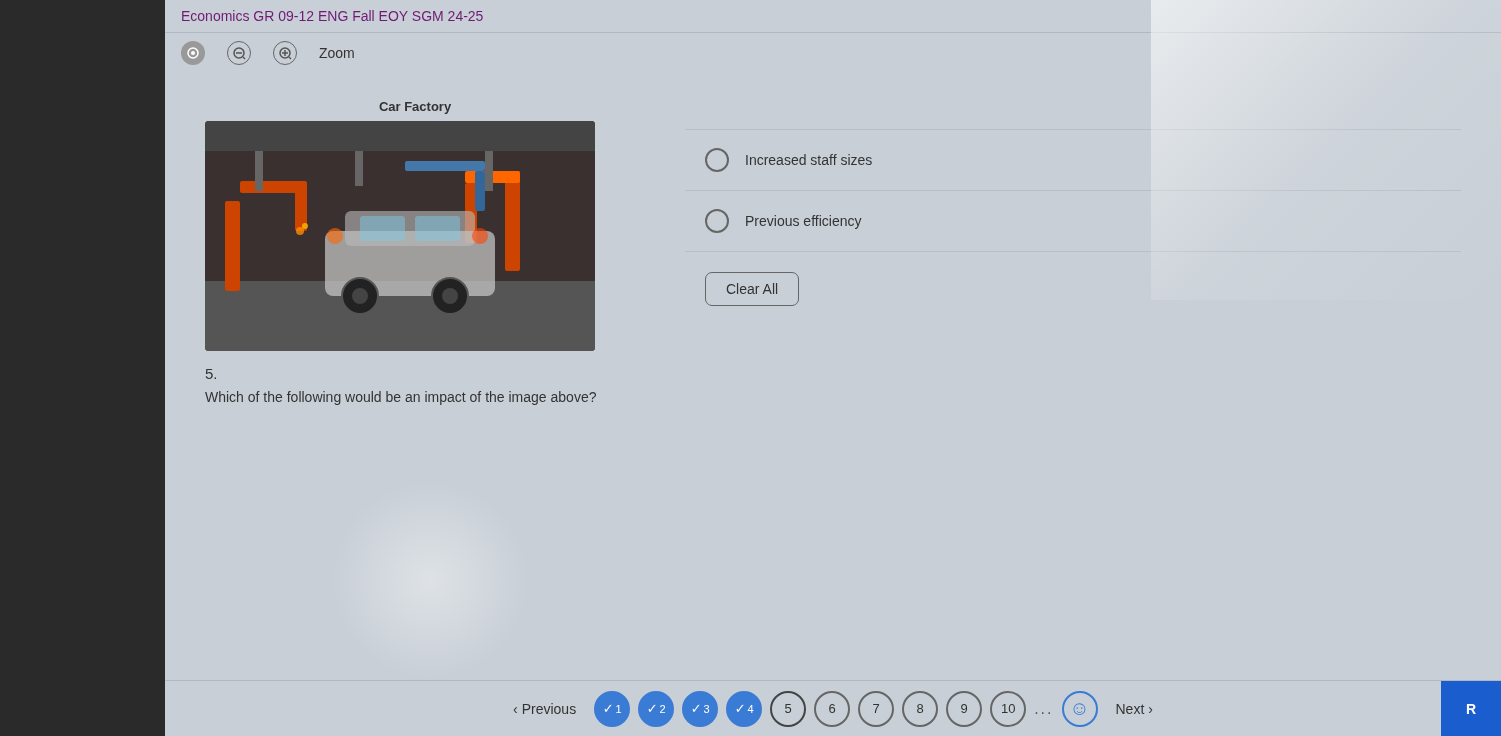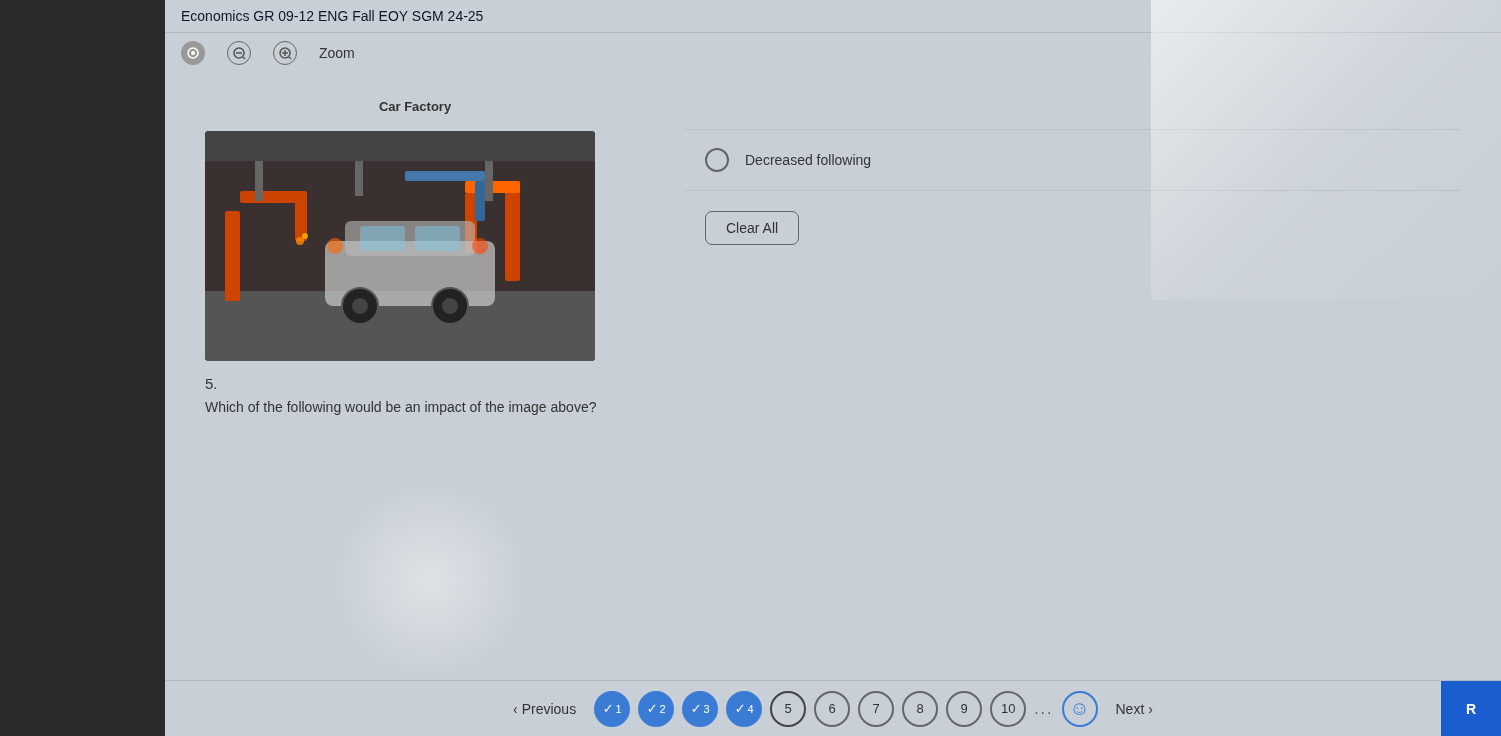--- a/index.html
+++ b/index.html
@@ -44,7 +44,7 @@
 
     .toolbar-title {
       font-size: 14px;
-      color: #0f172a;
+      color: #701a75;
       font-weight: normal;
       text-align: center;
     }

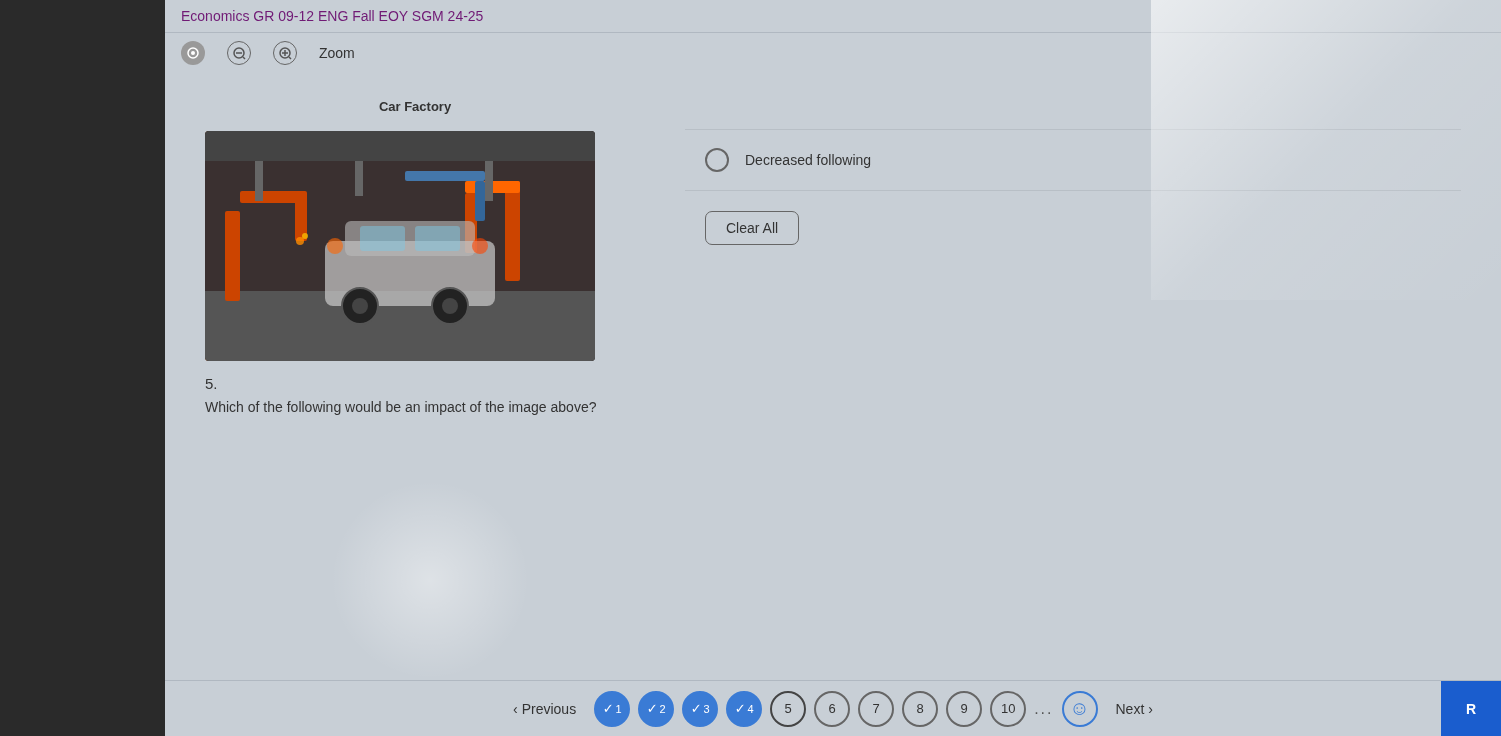--- a/index.html
+++ b/index.html
@@ -91,7 +91,7 @@
       text-align: center;
       font-size: 13px;
       color: #333;
-      margin-bottom: 17px;
+      margin-bottom: 7px;
       font-weight: bold;
     }
 

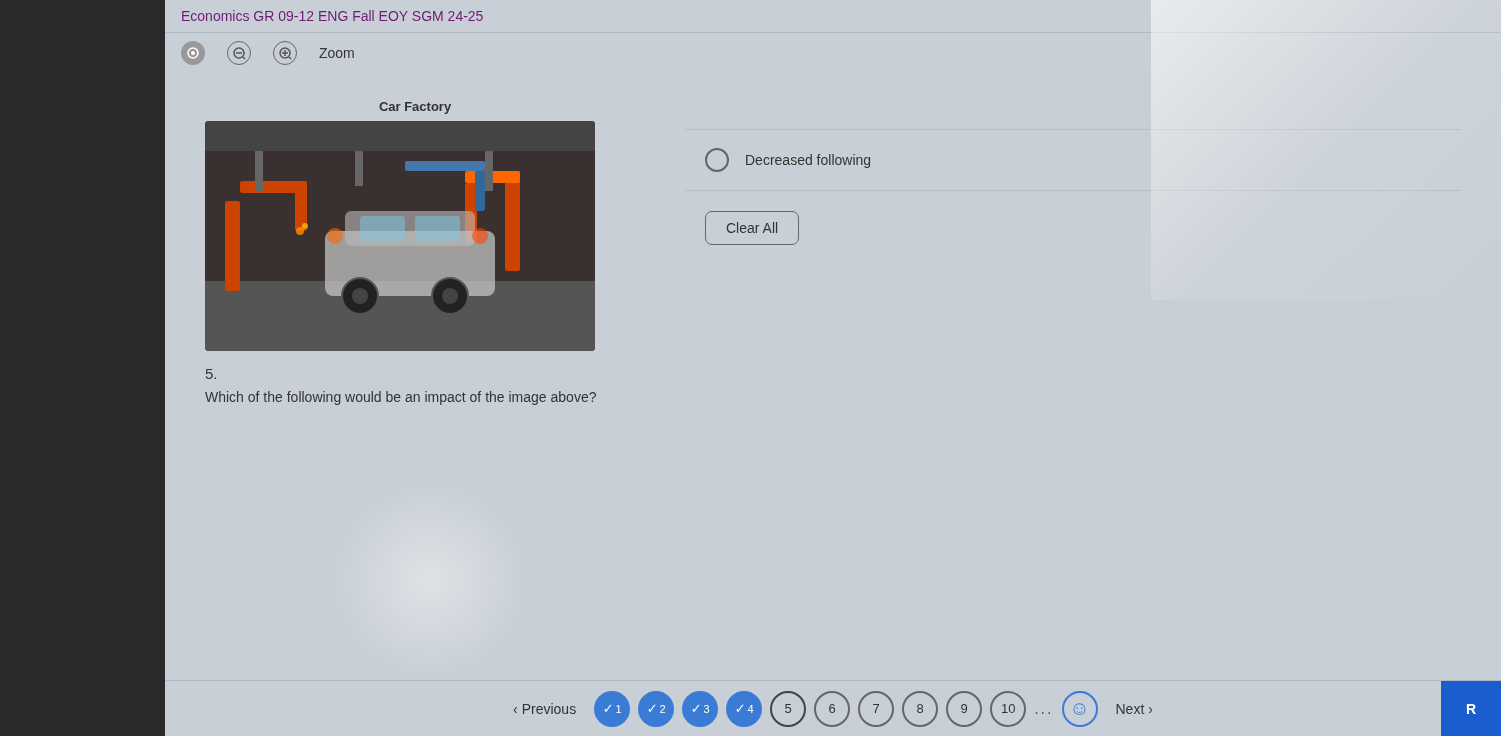--- a/index.html
+++ b/index.html
@@ -392,6 +392,10 @@
     <div class="answer-choices">
       <div class="answer-option">
         <div class="radio-circle"></div>
+        <span class="answer-label">Increased staff sizes</span>
+      </div>
+      <div class="answer-option">
+        <div class="radio-circle"></div>
         <span class="answer-label">Decreased following</span>
       </div>
 

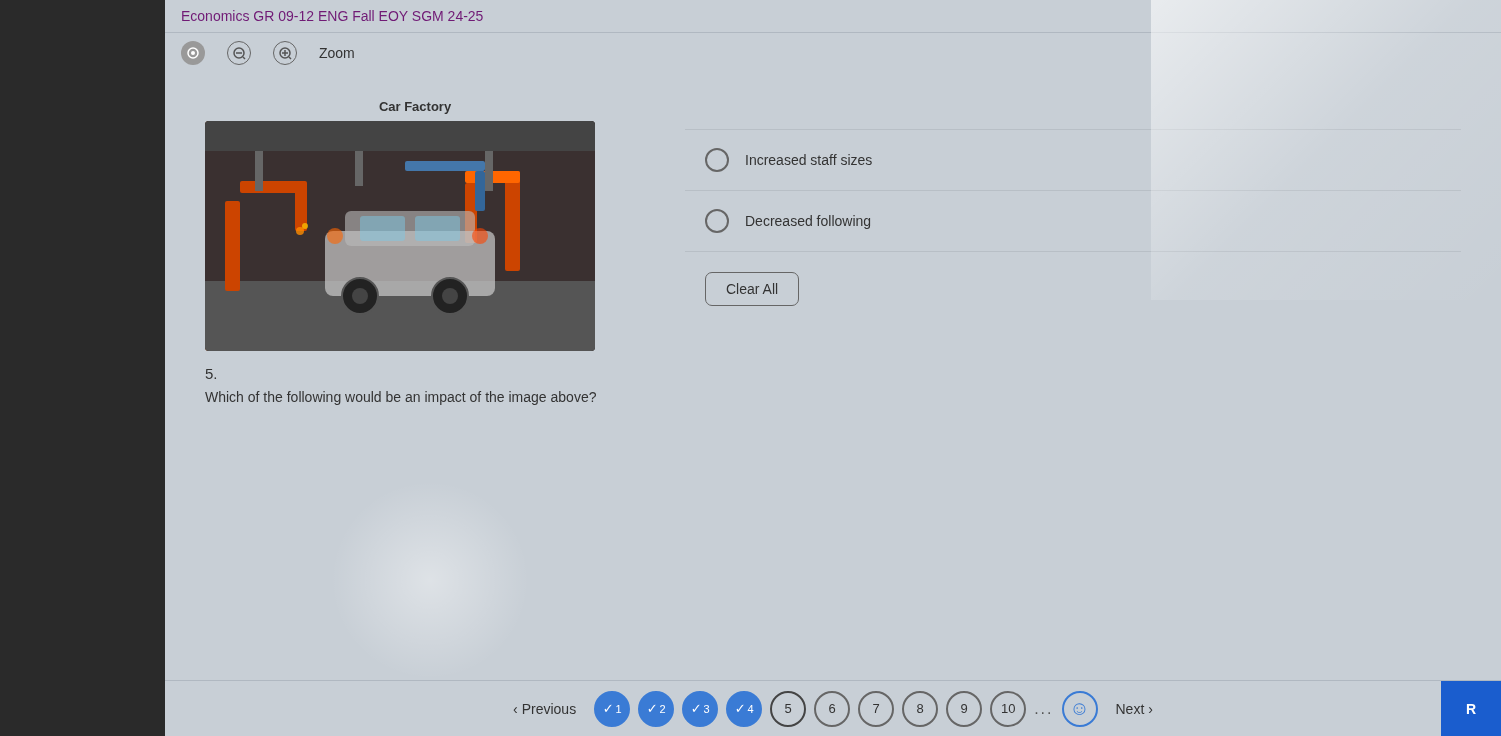--- a/index.html
+++ b/index.html
@@ -396,7 +396,7 @@
       </div>
       <div class="answer-option">
         <div class="radio-circle"></div>
-        <span class="answer-label">Decreased following</span>
+        <span class="answer-label">Previous efficiency</span>
       </div>
 
       <div class="clear-all-container">

